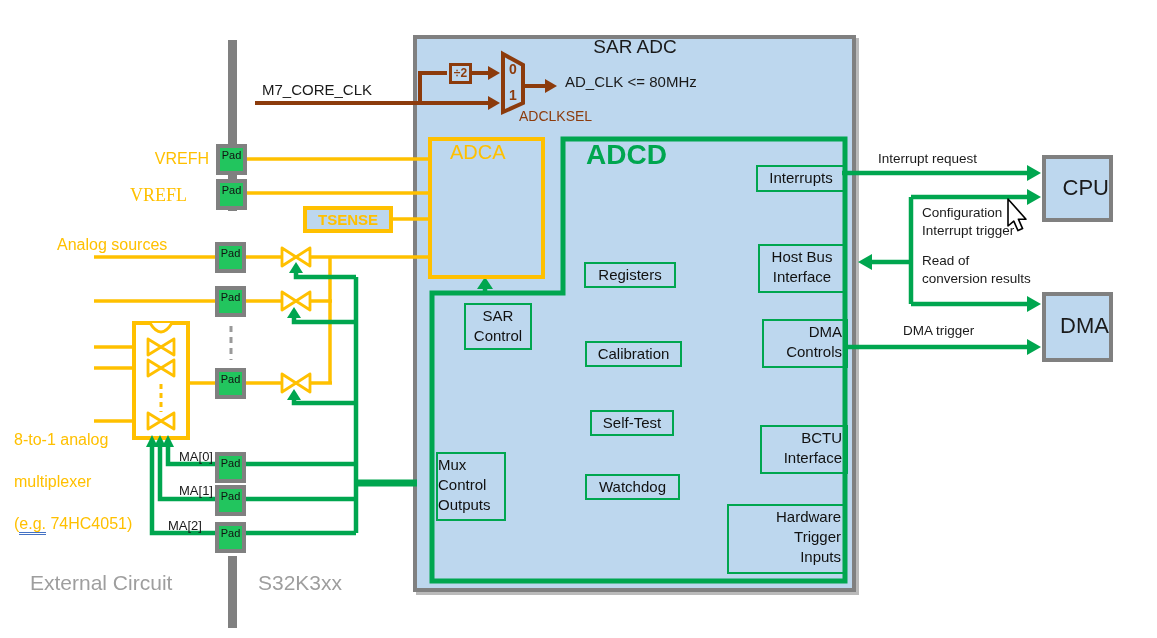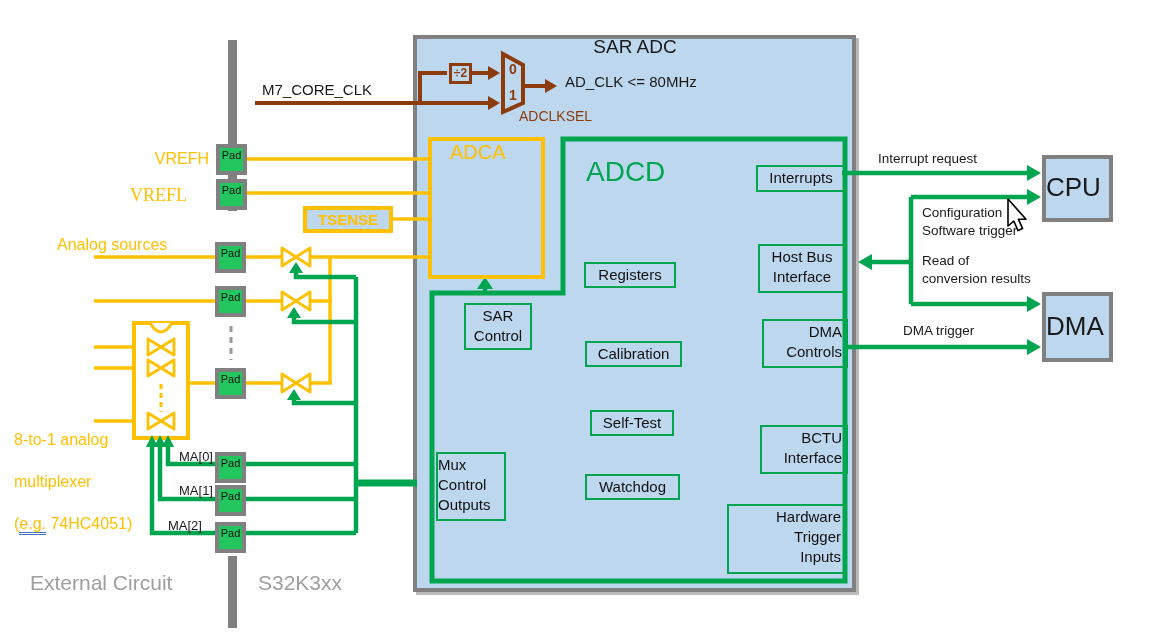--- a/index.html
+++ b/index.html
@@ -189,7 +189,7 @@
 <div class="lbl" style="left:565px;top:73px;font-size:15px;z-index:5;">AD_CLK &lt;= 80MHz</div>
 <div class="lbl brown" style="left:519px;top:108px;font-size:14px;z-index:5;">ADCLKSEL</div>
 <div class="lbl yellow" style="left:450px;top:141px;font-size:20px;z-index:5;">ADCA</div>
-<div class="lbl green" style="left:586px;top:138px;font-size:28px;font-weight:normal;z-index:5;margin-top:17px;">ADCD</div>
+<div class="lbl green" style="left:586px;top:138px;font-size:28px;font-weight:bold;z-index:5;">ADCD</div>
 <div class="lbl yellow" style="left:130px;top:150px;width:79px;text-align:right;font-size:16px;z-index:5;">VREFH</div>
 <div class="lbl yellow" style="left:130px;top:185px;width:79px;font-size:18px;z-index:5;font-family:Liberation Serif, serif;">VREFL</div>
 <div class="lbl yellow" style="left:57px;top:236px;font-size:16px;z-index:5;">Analog sources</div>

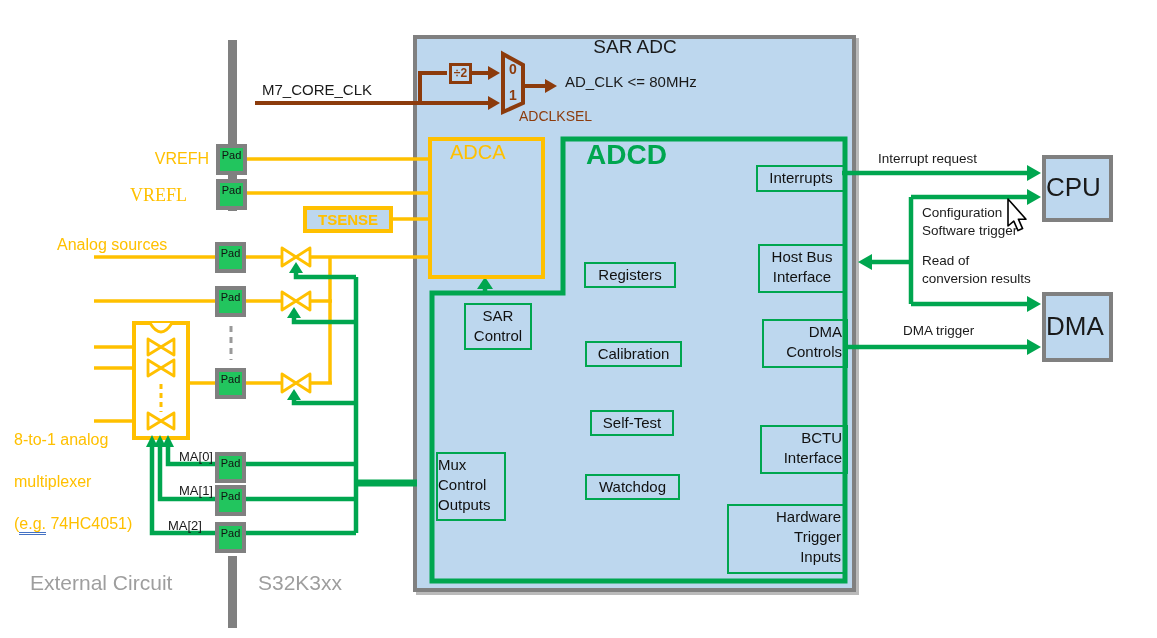--- a/index.html
+++ b/index.html
@@ -24,7 +24,7 @@
         background:#BDD7EE;z-index:3;color:#FFC000;font-size:15px;font-weight:bold;
         text-align:center;line-height:19px;}
   .cpubox{width:63px;border:4px solid #808080;background:#BDD7EE;z-index:3;
-        font-size:26px;text-align:left;}
+        font-size:22px;text-align:right;}
   .divbox{left:449px;top:63px;width:17px;height:15px;border:3px solid #8C3B0C;
         z-index:4;color:#8C3B0C;font-size:12px;font-weight:bold;text-align:center;
         line-height:15px;}

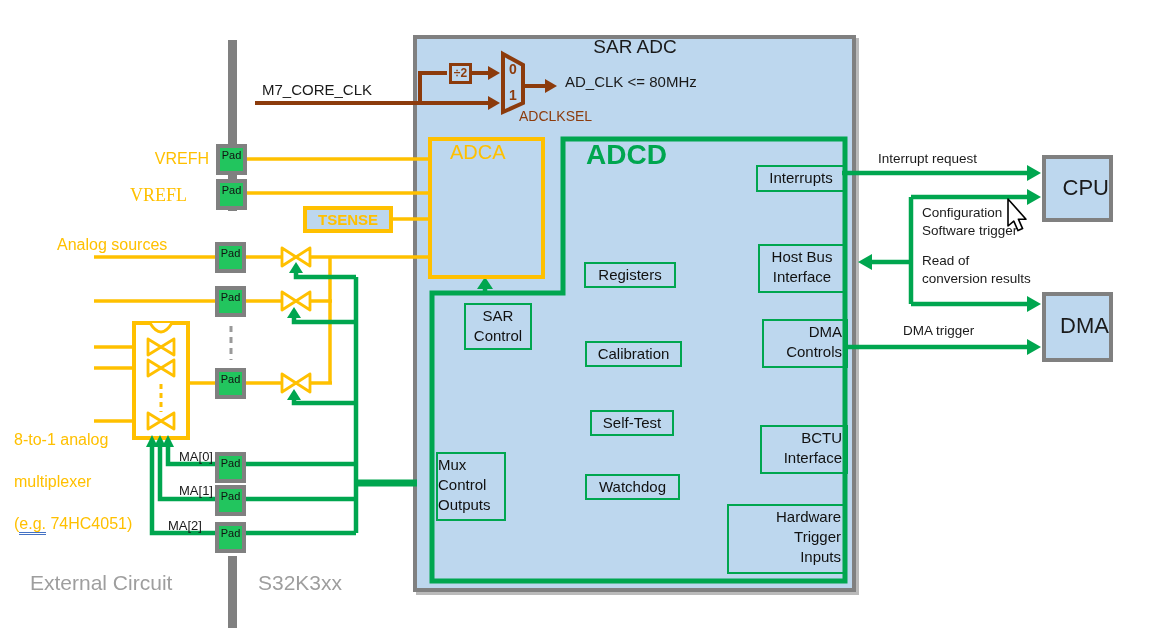--- a/index.html
+++ b/index.html
@@ -203,7 +203,7 @@
 <div class="lbl grayt" style="left:258px;top:571px;font-size:21px;z-index:5;">S32K3xx</div>
 <div class="lbl" style="left:878px;top:151px;font-size:13.5px;z-index:5;">Interrupt request</div>
 <div class="lbl" style="left:922px;top:204px;font-size:13.5px;line-height:18px;z-index:5;">Configuration
-Software trigger</div>
+Interrupt trigger</div>
 <div class="lbl" style="left:922px;top:252px;font-size:13.5px;line-height:18px;z-index:5;">Read of
 conversion results</div>
 <div class="lbl" style="left:903px;top:323px;font-size:13.5px;z-index:5;">DMA trigger</div>

